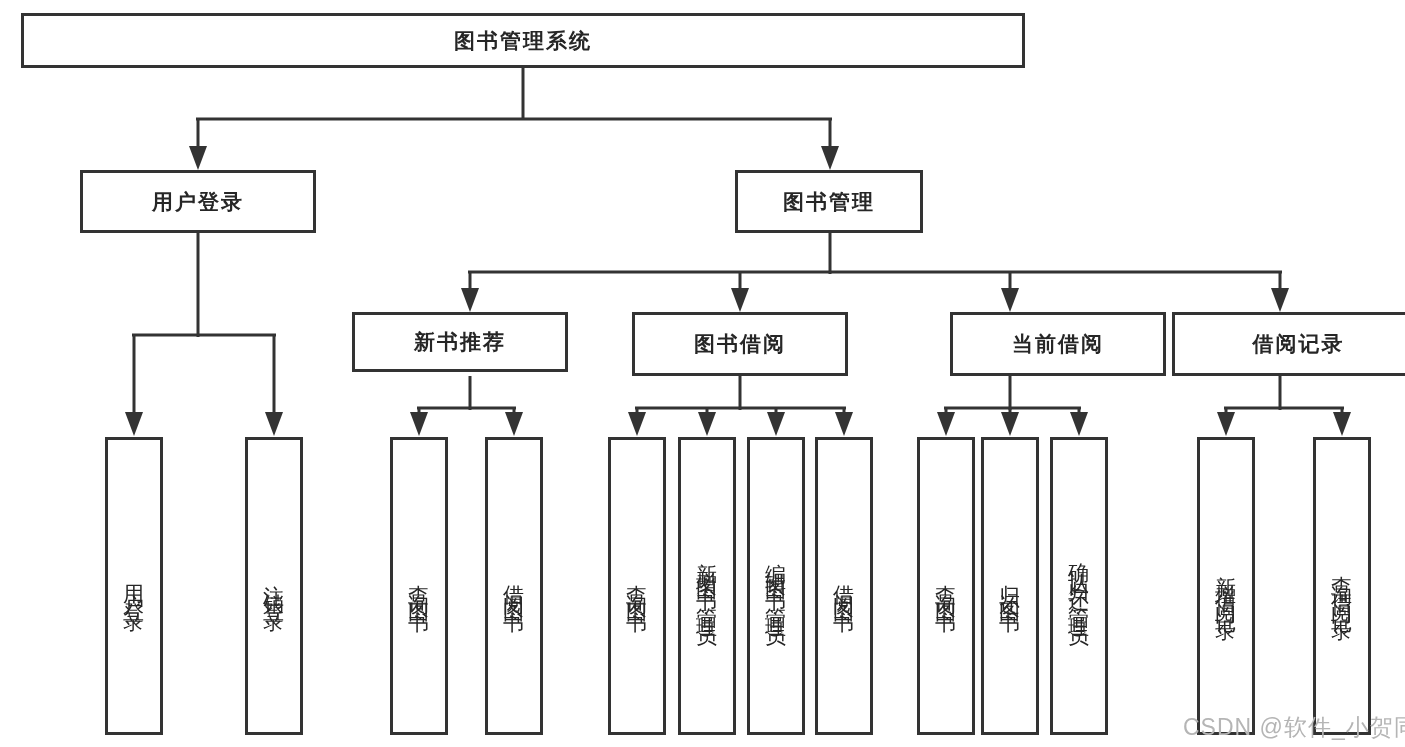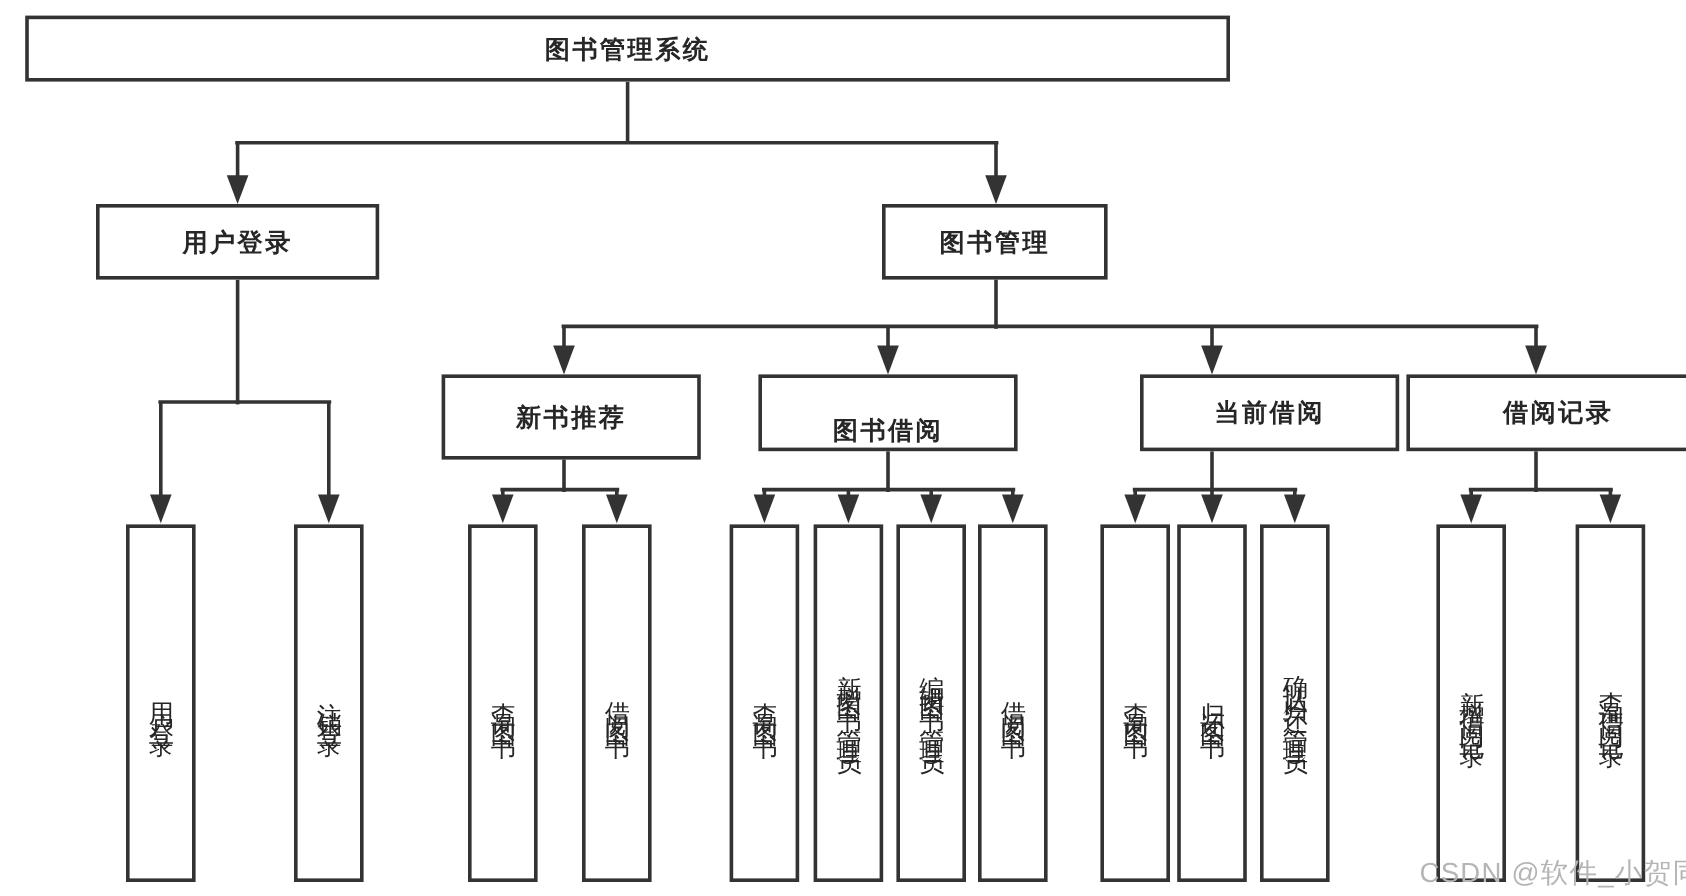--- a/index.html
+++ b/index.html
@@ -128,7 +128,7 @@
     <span class="hlabel">图书管理</span>
   </div>
 
-  <div class="box" style="left:368px; top:312px; width:216px; height:71px;">
+  <div class="box" style="left:352px; top:312px; width:216px; height:60px;">
     <span class="hlabel">新书推荐</span>
   </div>
   <div class="box" style="left:632px; top:312px; width:216px; height:64px;align-items:flex-end;">

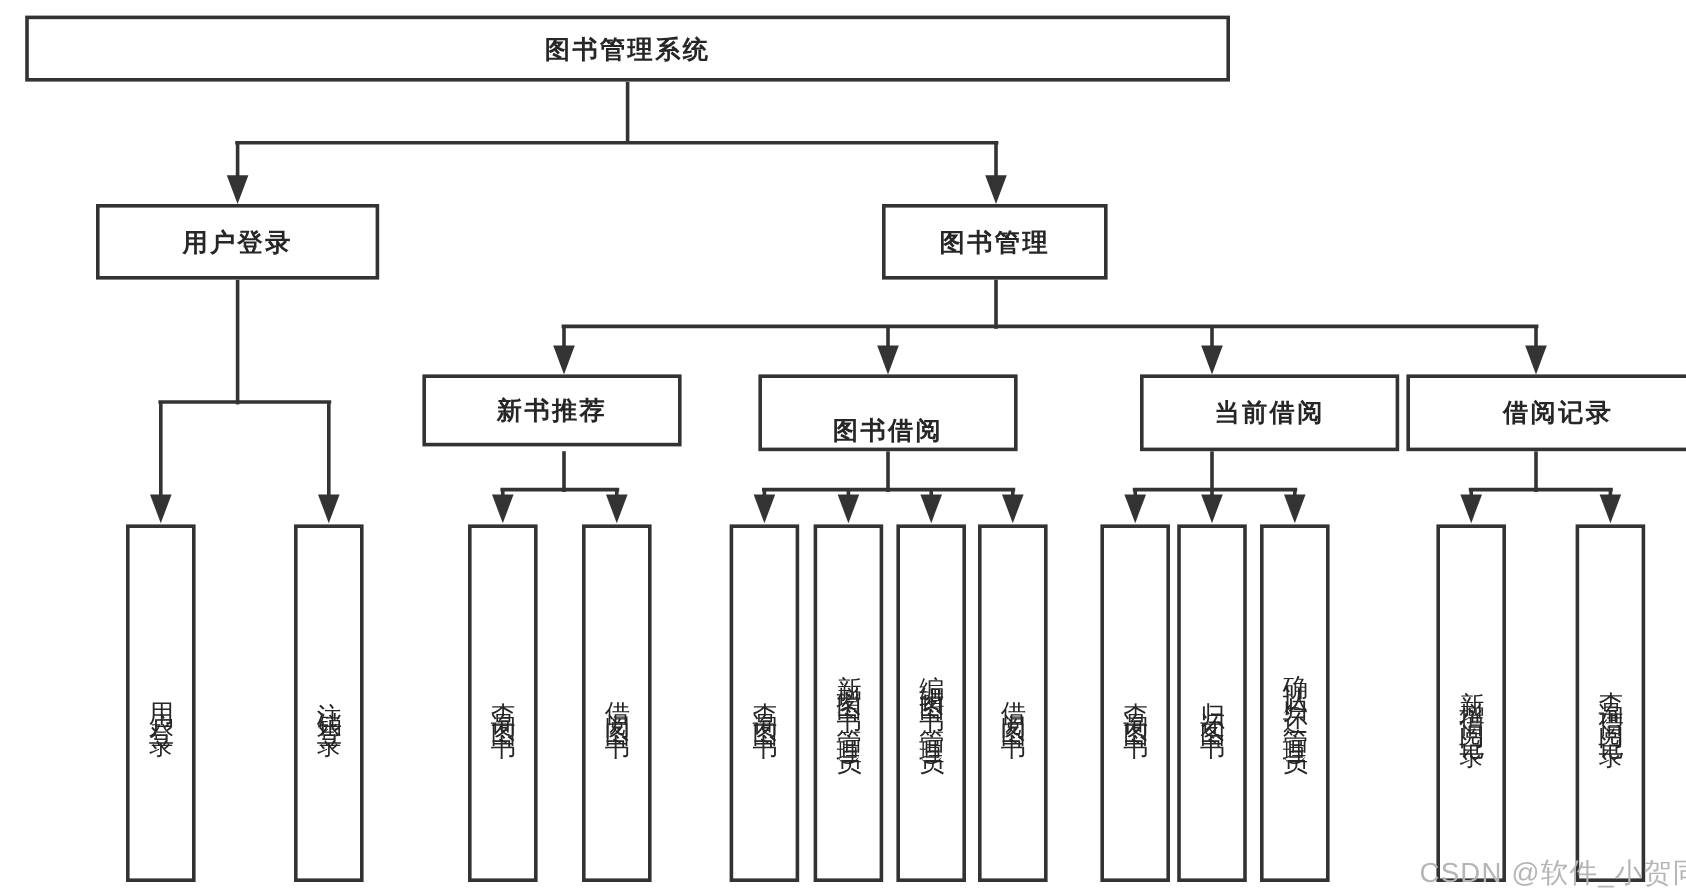--- a/index.html
+++ b/index.html
@@ -131,7 +131,7 @@
   <div class="box" style="left:352px; top:312px; width:216px; height:60px;">
     <span class="hlabel">新书推荐</span>
   </div>
-  <div class="box" style="left:632px; top:312px; width:216px; height:64px;align-items:flex-end;">
+  <div class="box" style="left:632px; top:312px; width:216px; height:64px;">
     <span class="hlabel">图书借阅</span>
   </div>
   <div class="box" style="left:902px; top:312px; width:216px; height:64px;margin-left:48px;">

